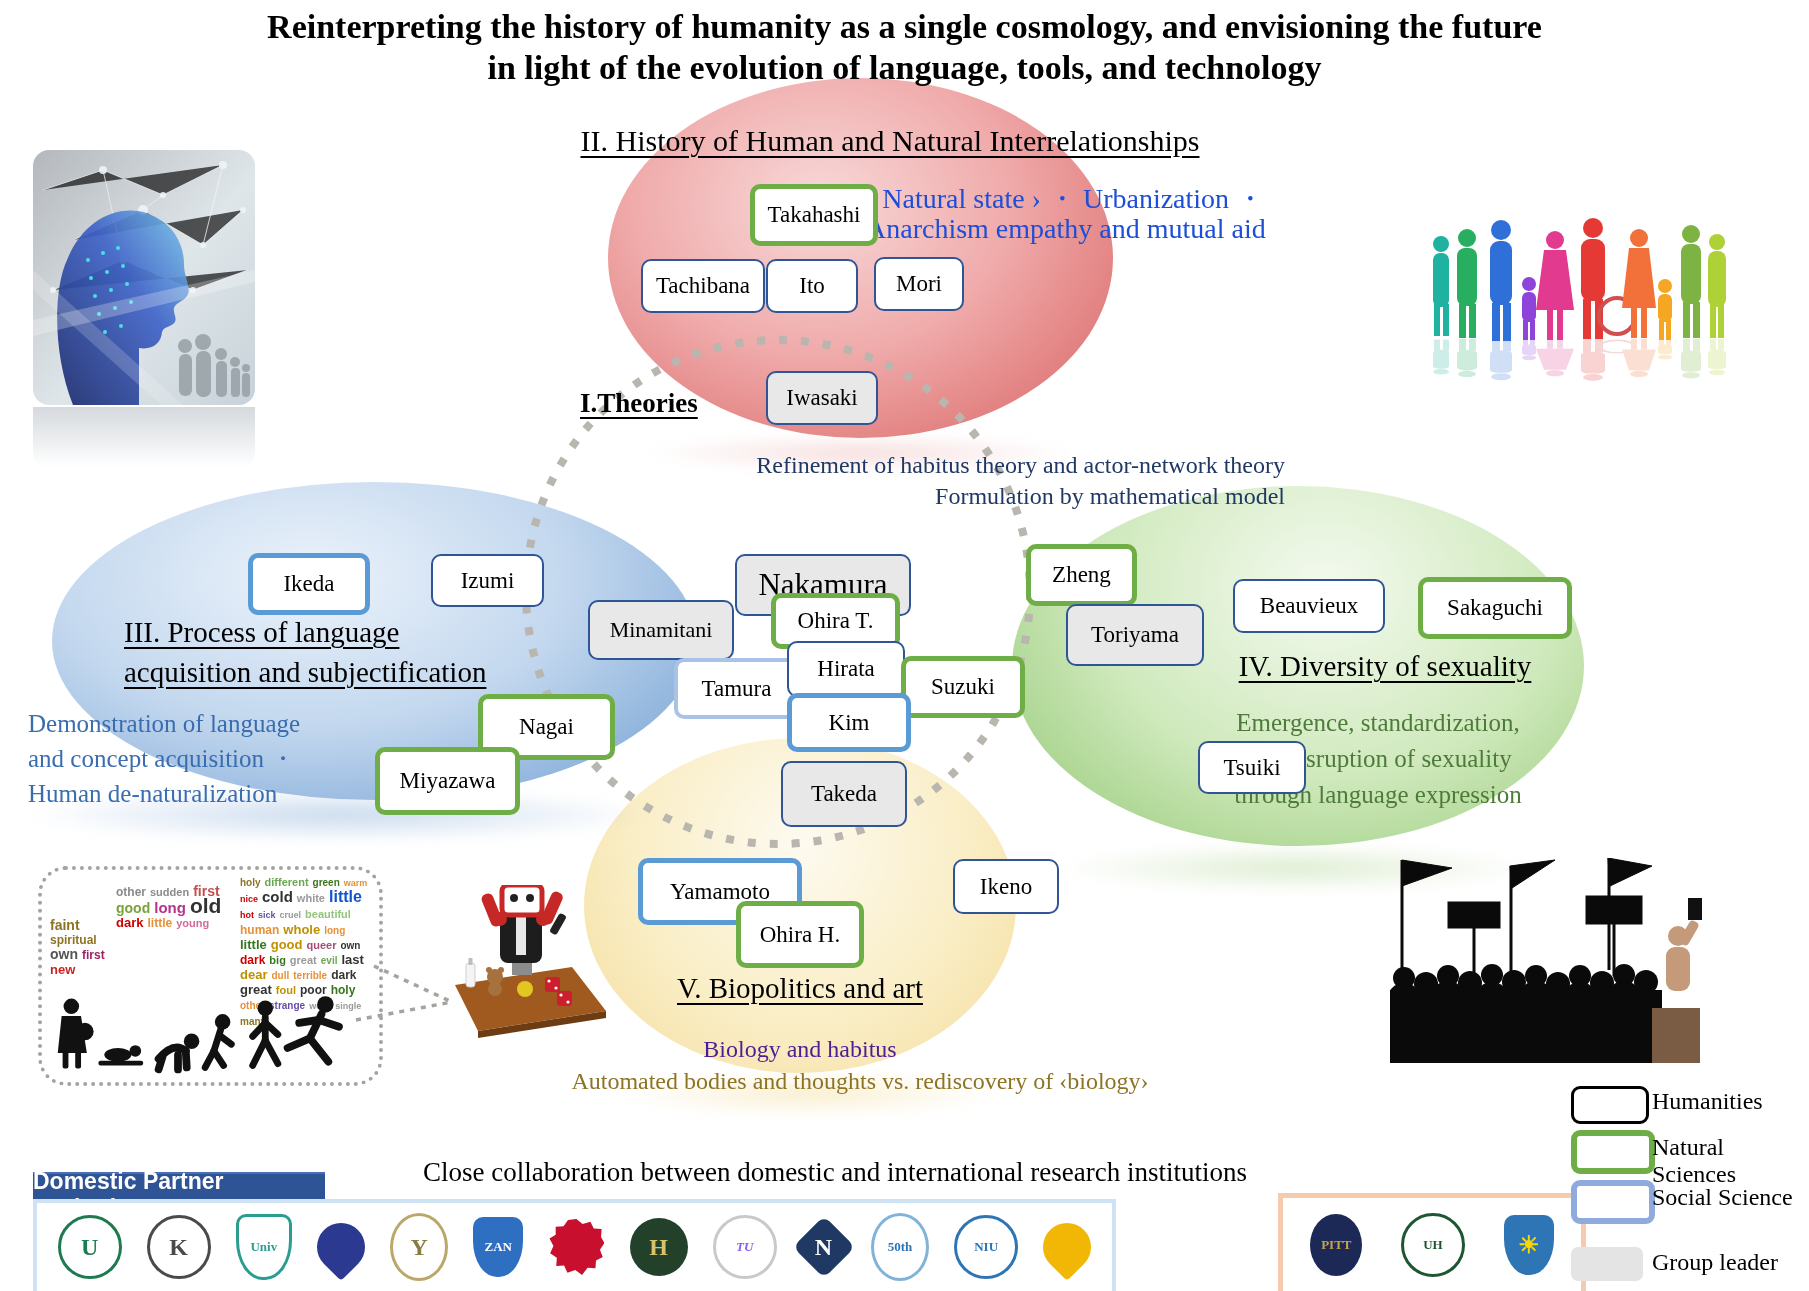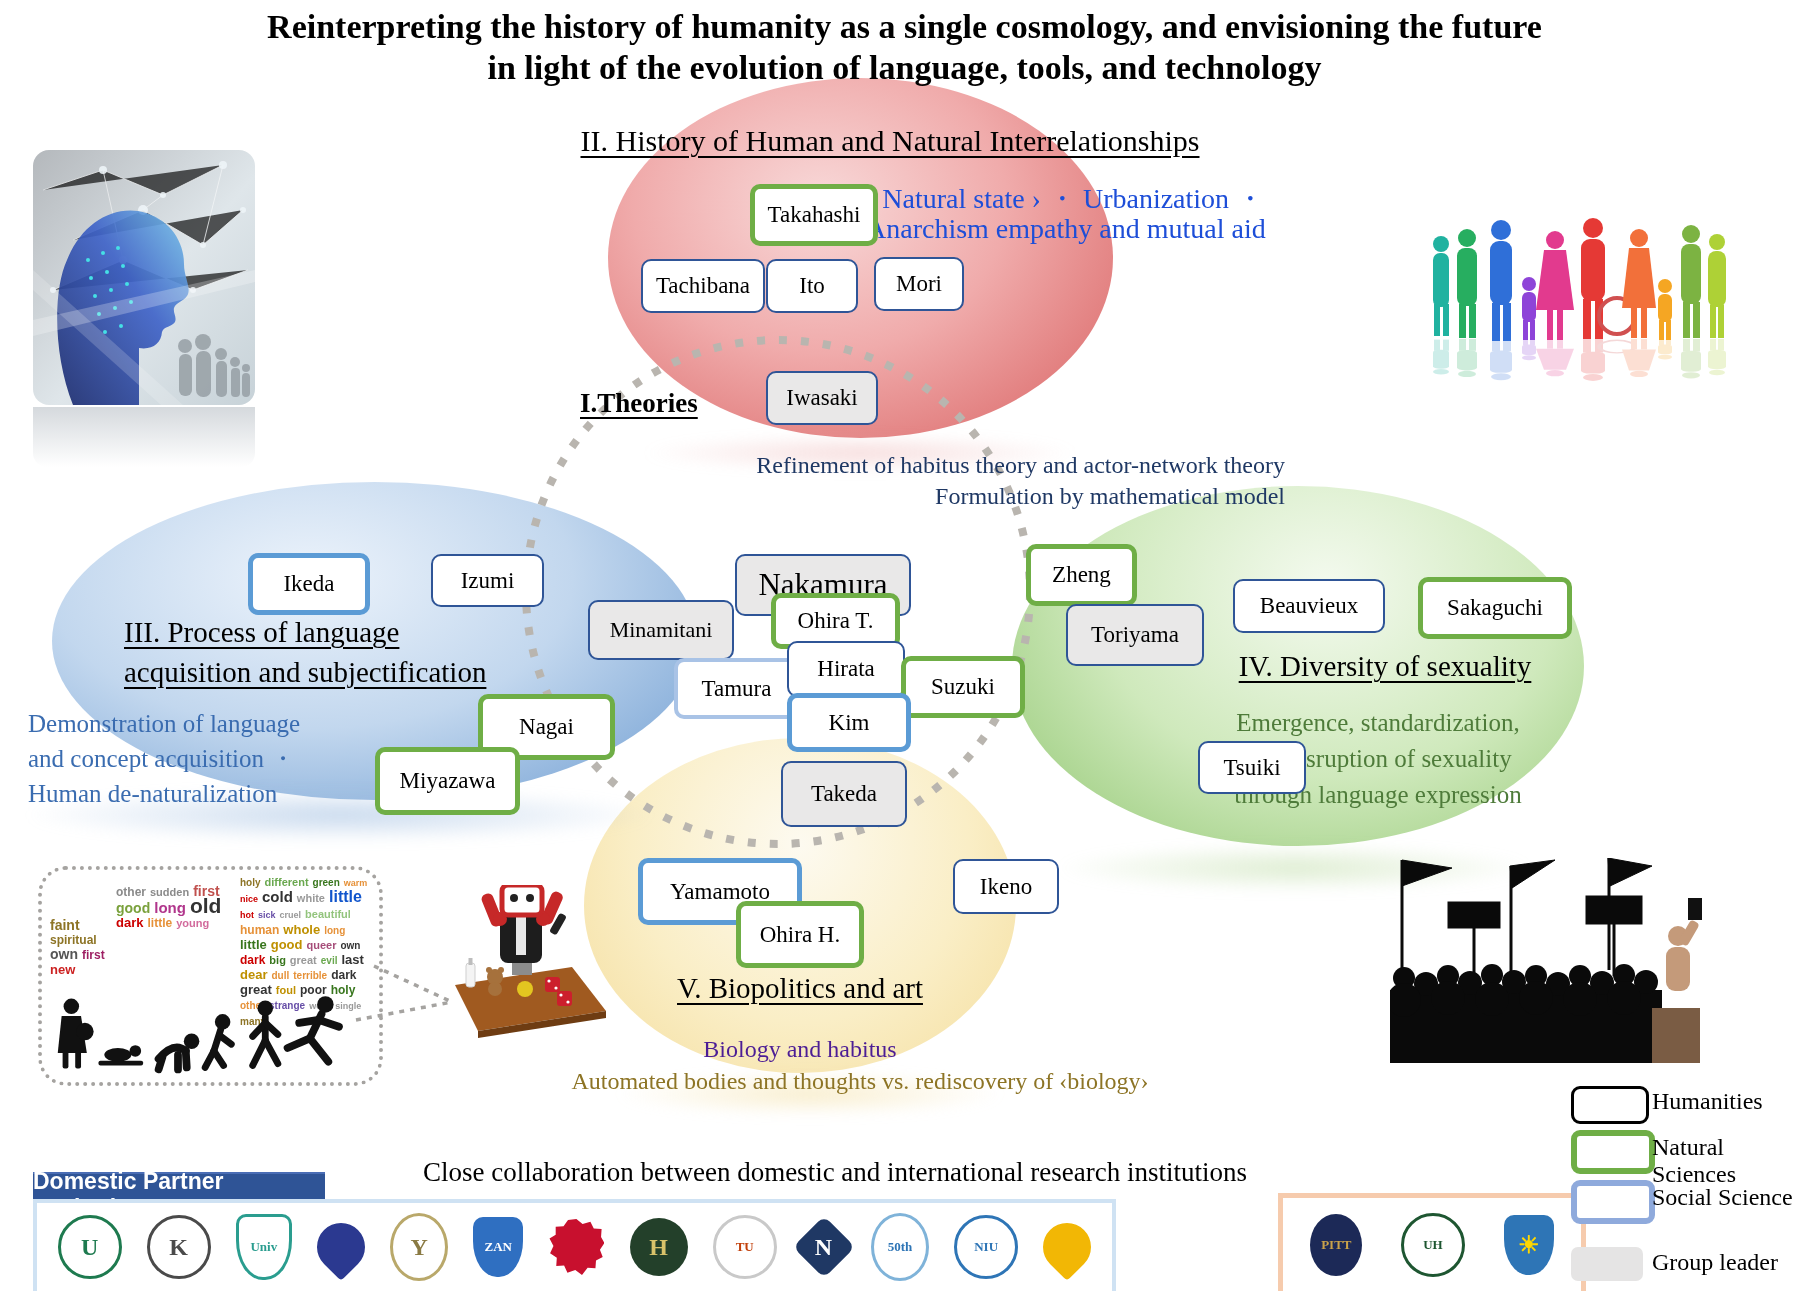--- a/index.html
+++ b/index.html
@@ -446,7 +446,7 @@
       <div class="logo lg-circle" style="background: rgb(35, 64, 42); color: rgb(216, 194, 106);">
         <span class="in">H</span>
       </div>
-      <div class="logo lg-circle" style="background: rgb(255, 255, 255); border: 3px solid rgb(201, 201, 201); color: #c2410c;">
+      <div class="logo lg-circle" style="background: rgb(255, 255, 255); border: 3px solid rgb(201, 201, 201); color: #8b5cf6; font-style: italic;">
         <span class="in" style="font-size: 13px;">TU</span>
       </div>
       <div class="logo lg-diamond" style="background: rgb(31, 56, 100); color: rgb(255, 255, 255);">

